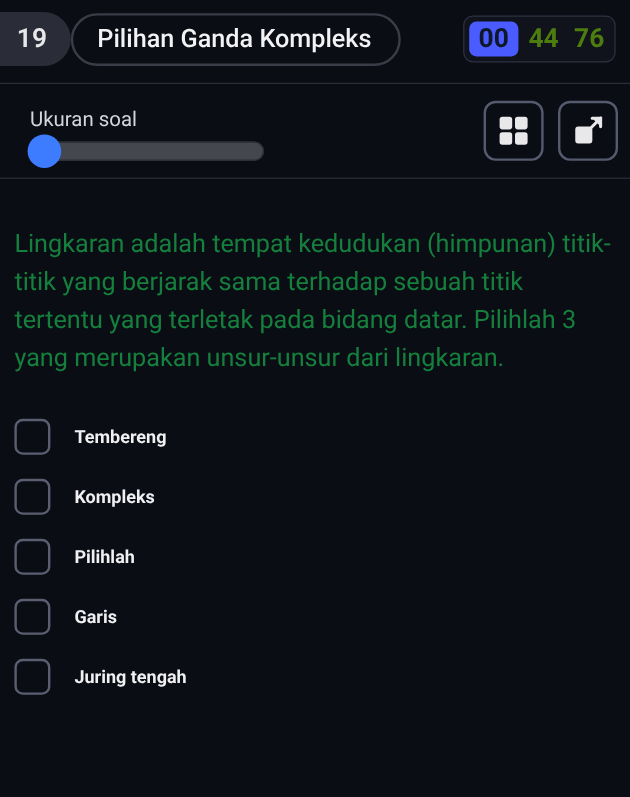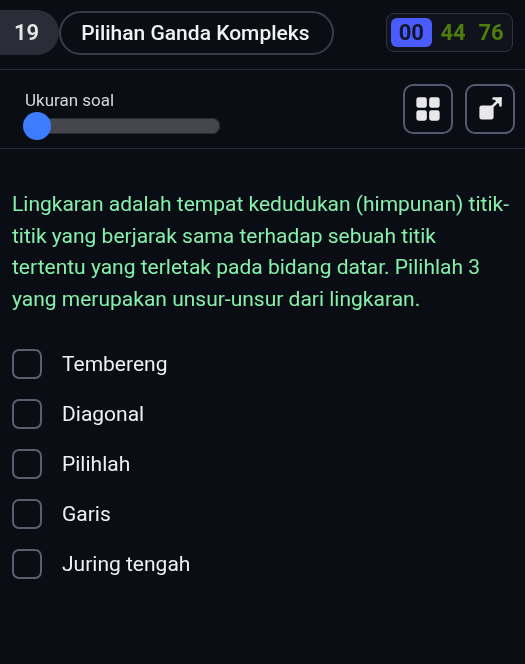--- a/index.html
+++ b/index.html
@@ -121,7 +121,7 @@
   .question-text {
     font-size: 21px;
     line-height: 1.5;
-    color: #86efac;
+    color: #15803d;
     font-weight: 400;
   }
 

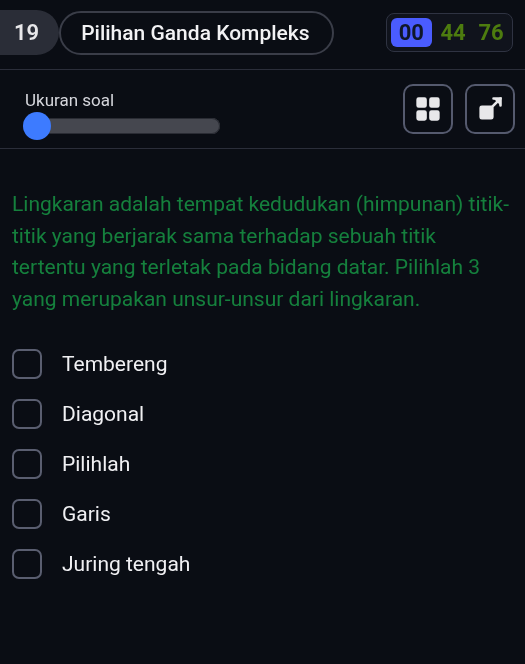--- a/index.html
+++ b/index.html
@@ -143,8 +143,9 @@
     flex-shrink: 0;
   }
   .option-label {
-    font-size: 21px;
+    font-size: 15px;
     color: #f0f0f3;
+    font-weight: bold;
   }
 </style>
 </head>

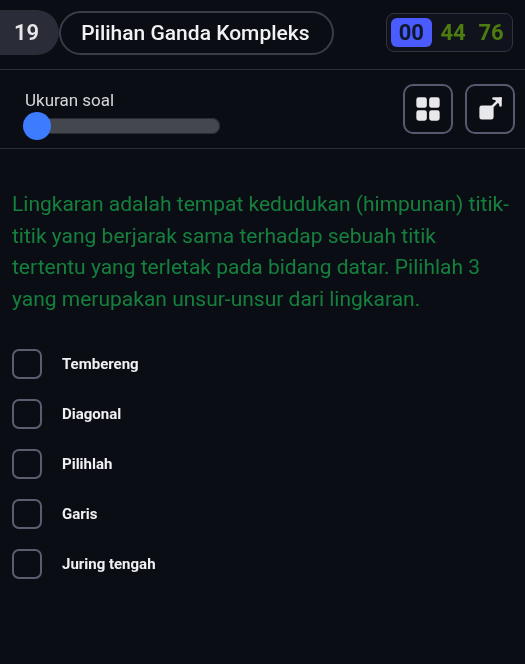--- a/index.html
+++ b/index.html
@@ -205,7 +205,7 @@
   </div>
   <div class="option">
     <div class="checkbox"></div>
-    <span class="option-label">Diagonal</span>
+    <span class="option-label">Kompleks</span>
   </div>
   <div class="option">
     <div class="checkbox"></div>

